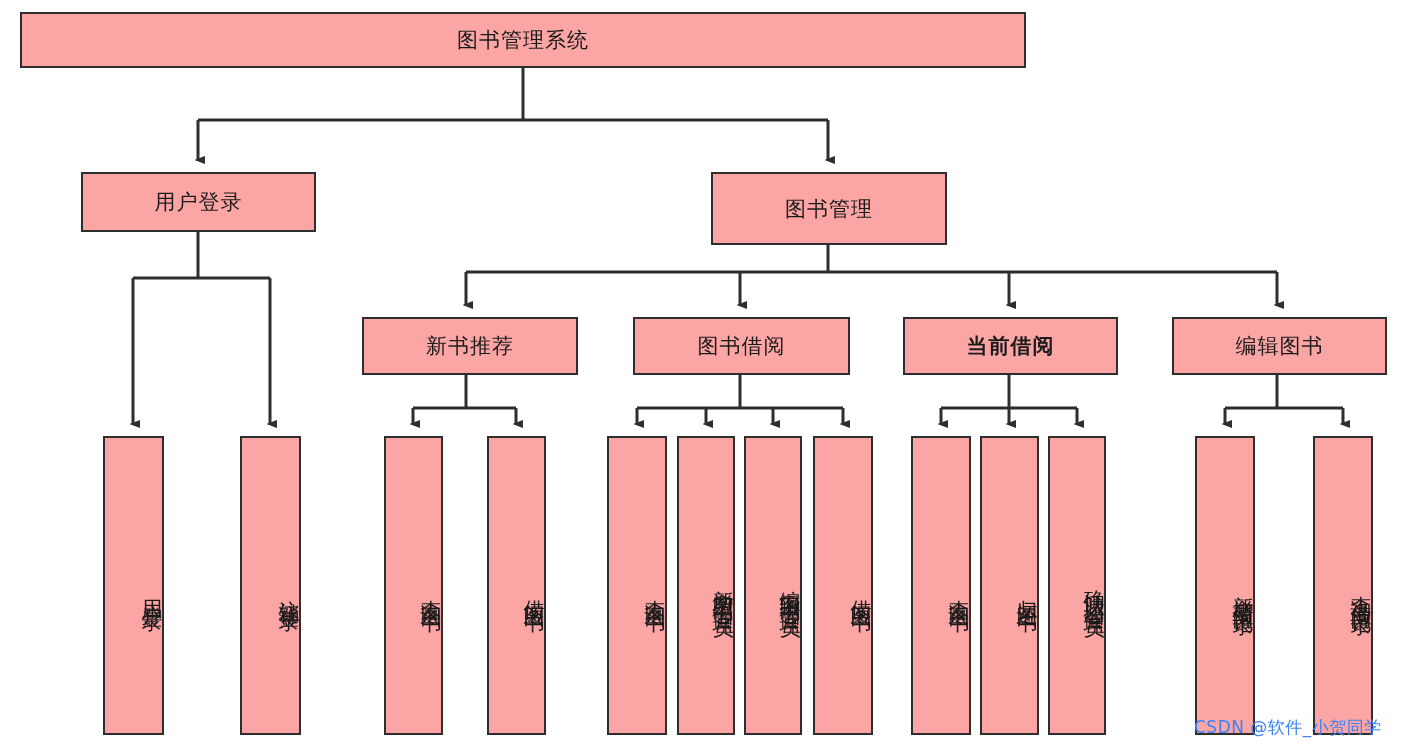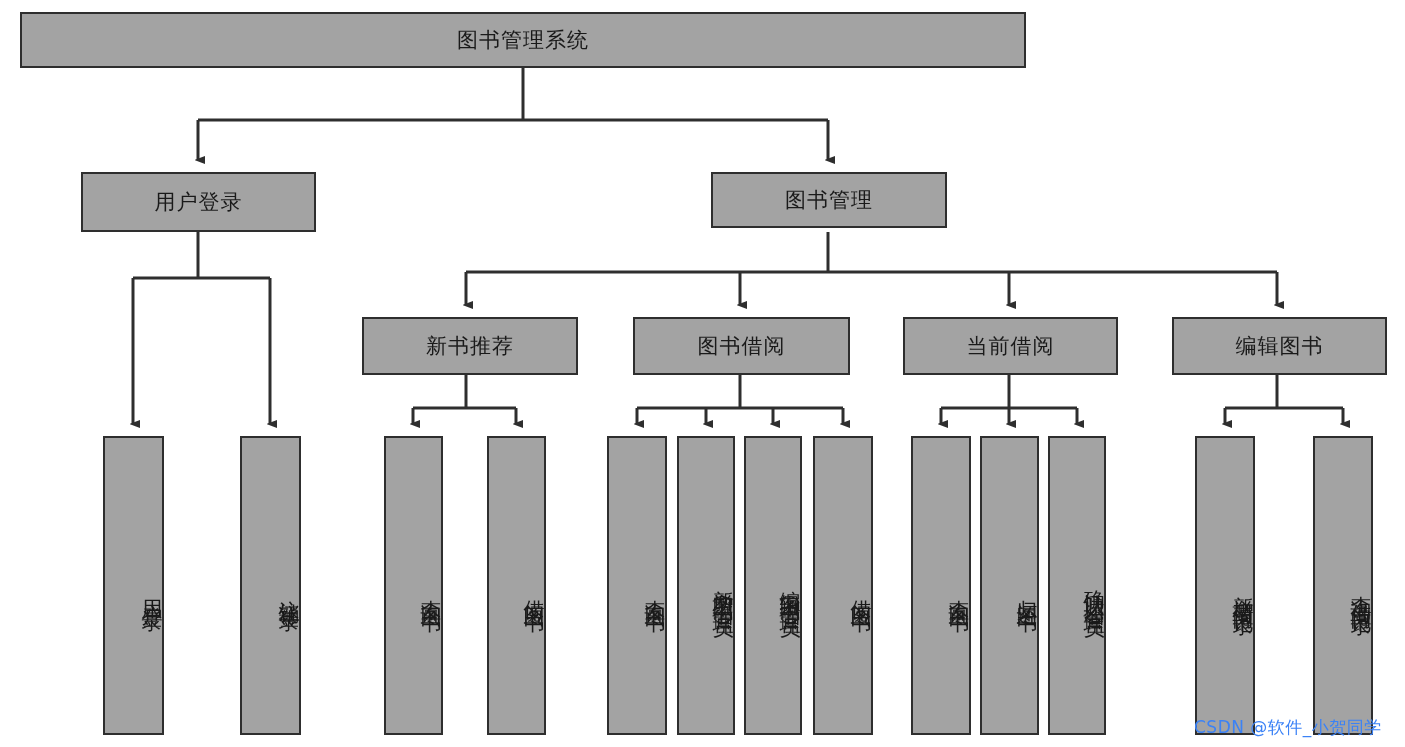--- a/index.html
+++ b/index.html
@@ -27,7 +27,7 @@
     position: absolute;
     box-sizing: border-box;
     border: 2px solid #2e2e2e;
-    background: #a3a3a3;
+    background: #fca5a5;
     display: flex;
     align-items: center;
     justify-content: center;

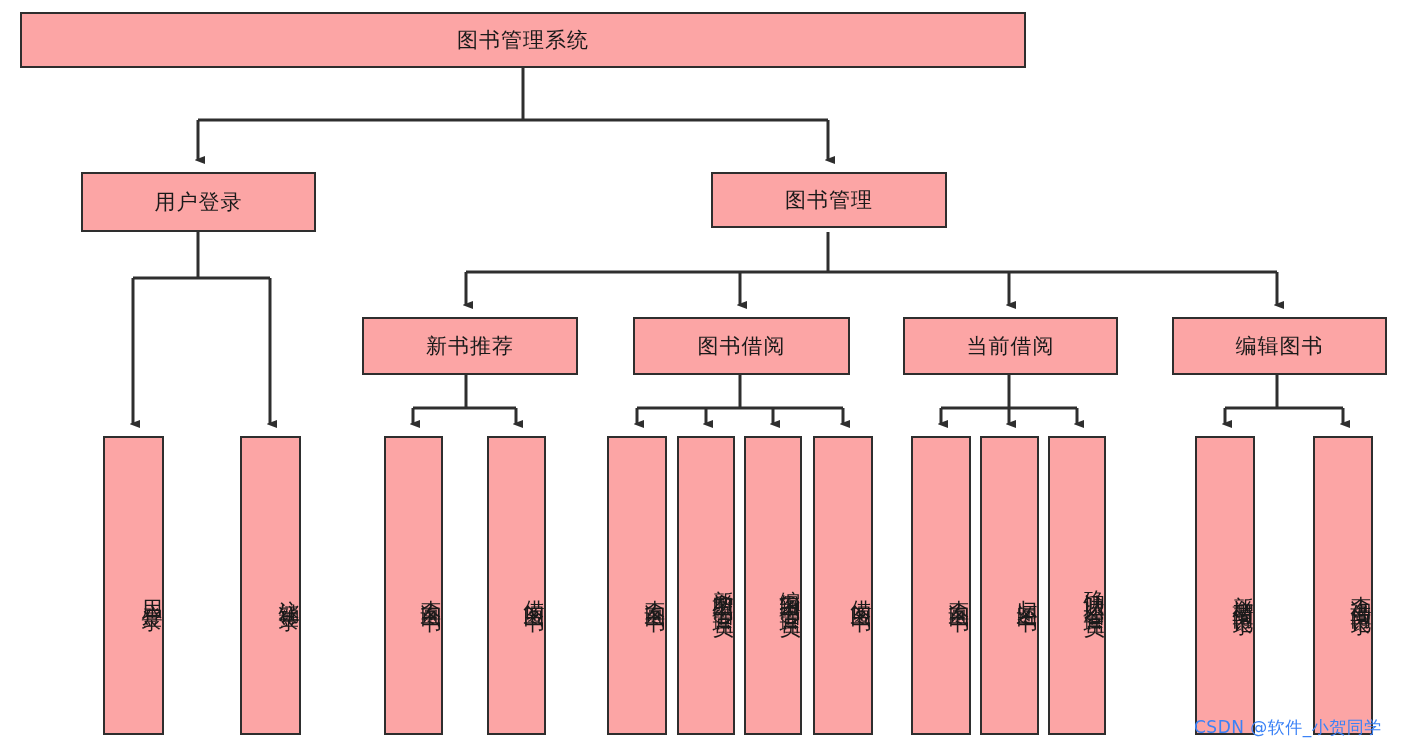--- a/index.html
+++ b/index.html
@@ -122,7 +122,7 @@
   <div class="node horiz" style="left:81px; top:172px; width:235px; height:60px;">
     <span>用户登录</span>
   </div>
-  <div class="node horiz" style="left:711px; top:172px; width:236px; height:56px;">
+  <div class="node horiz" style="left:711px; top:172px; width:236px; height:73px;">
     <span>图书管理</span>
   </div>
 

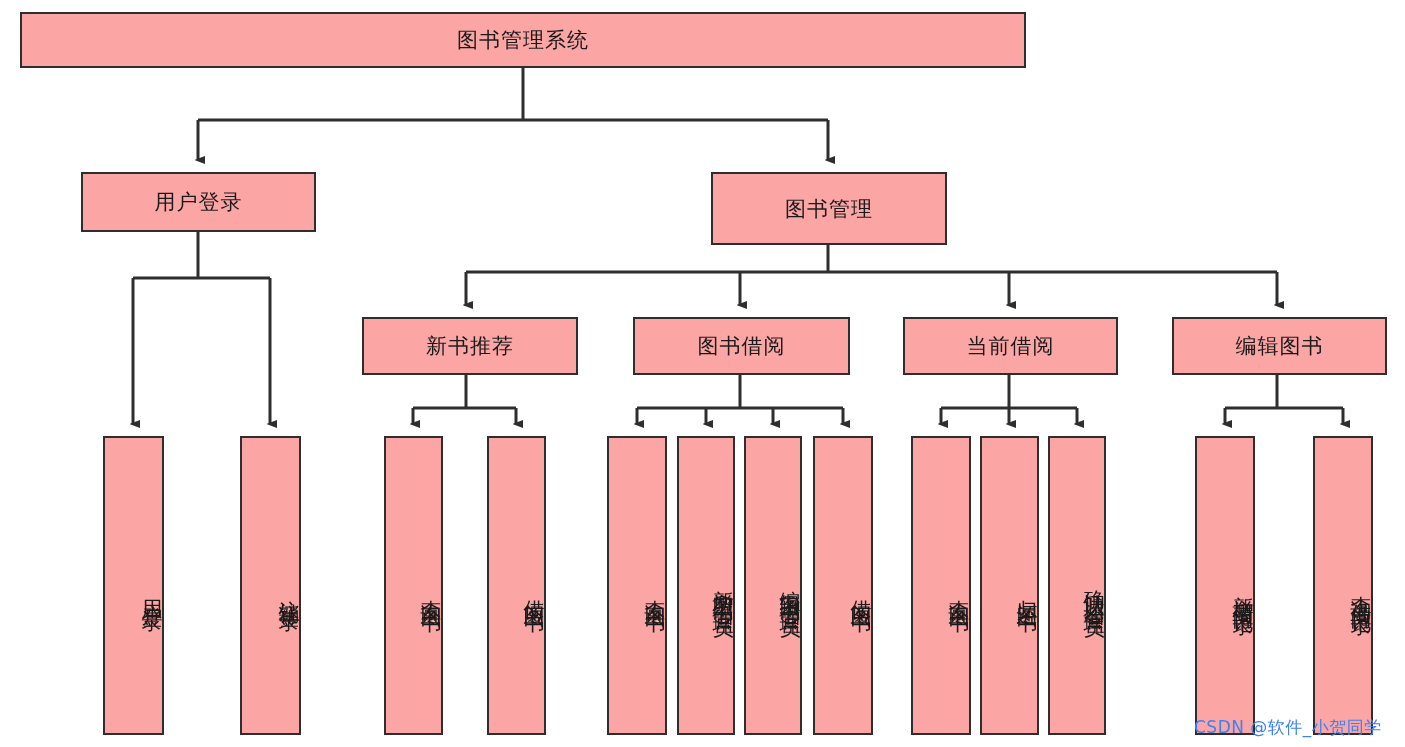--- a/index.html
+++ b/index.html
@@ -132,7 +132,7 @@
   <div class="node horiz" style="left:362px; top:317px; width:216px; height:58px;">
     <span>新书推荐</span>
   </div>
-  <div class="node horiz" style="left:903px; top:317px; width:215px; height:58px;">
+  <div class="node horiz" style="left:903px; top:317px; width:215px; height:58px;font-weight:bold;">
     <span>当前借阅</span>
   </div>
   <div class="node horiz" style="left:1172px; top:317px; width:215px; height:58px;">

